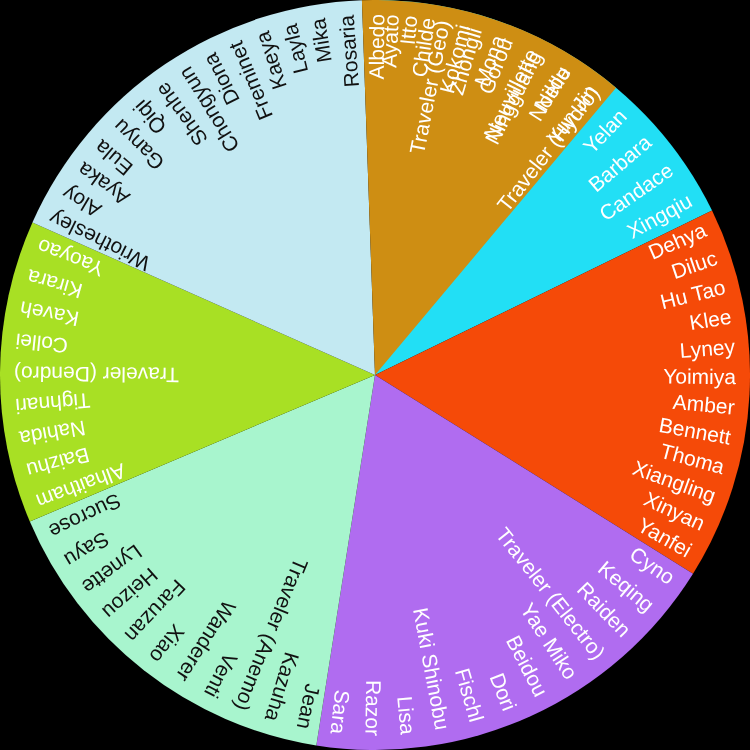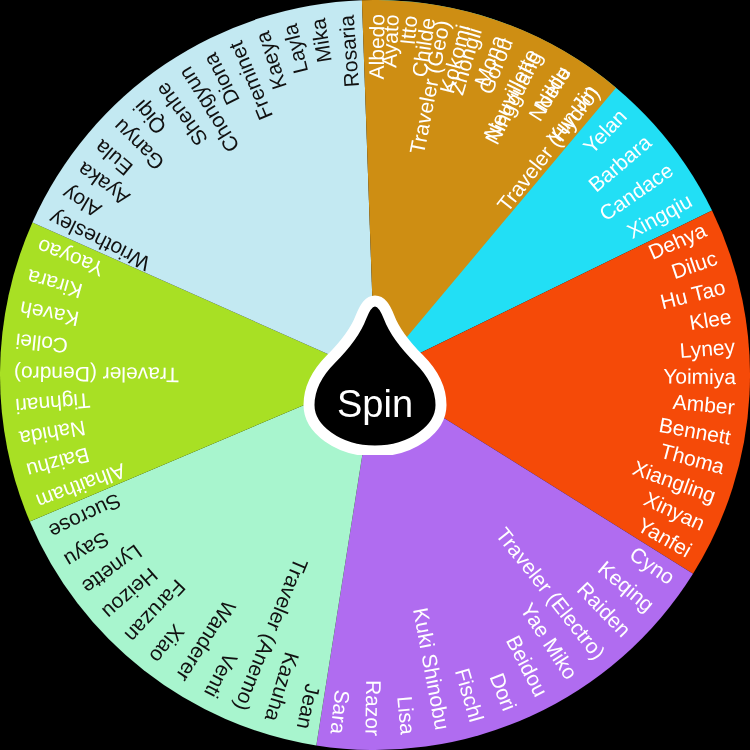--- a/index.html
+++ b/index.html
@@ -154,20 +154,6 @@
       </g>
   </svg>
 
-  <div id="hub">
-    <svg viewBox="0 0 160 160">
-      <path id="hub-drop" d="M80 6
-               C 86 6, 90 12, 94 22
-               C 100 38, 112 52, 124 64
-               C 138 78, 146 94, 146 110
-               C 146 134, 117 156, 80 156
-               C 43 156, 14 134, 14 110
-               C 14 94, 22 78, 36 64
-               C 48 52, 60 38, 66 22
-               C 70 12, 74 6, 80 6 Z" fill="#000000" stroke="#ffffff" stroke-width="11" stroke-linejoin="round"></path>
-      <text id="spin-text" x="80" y="112">Spin</text>
-    </svg>
-  </div>
 
 </div>
 

